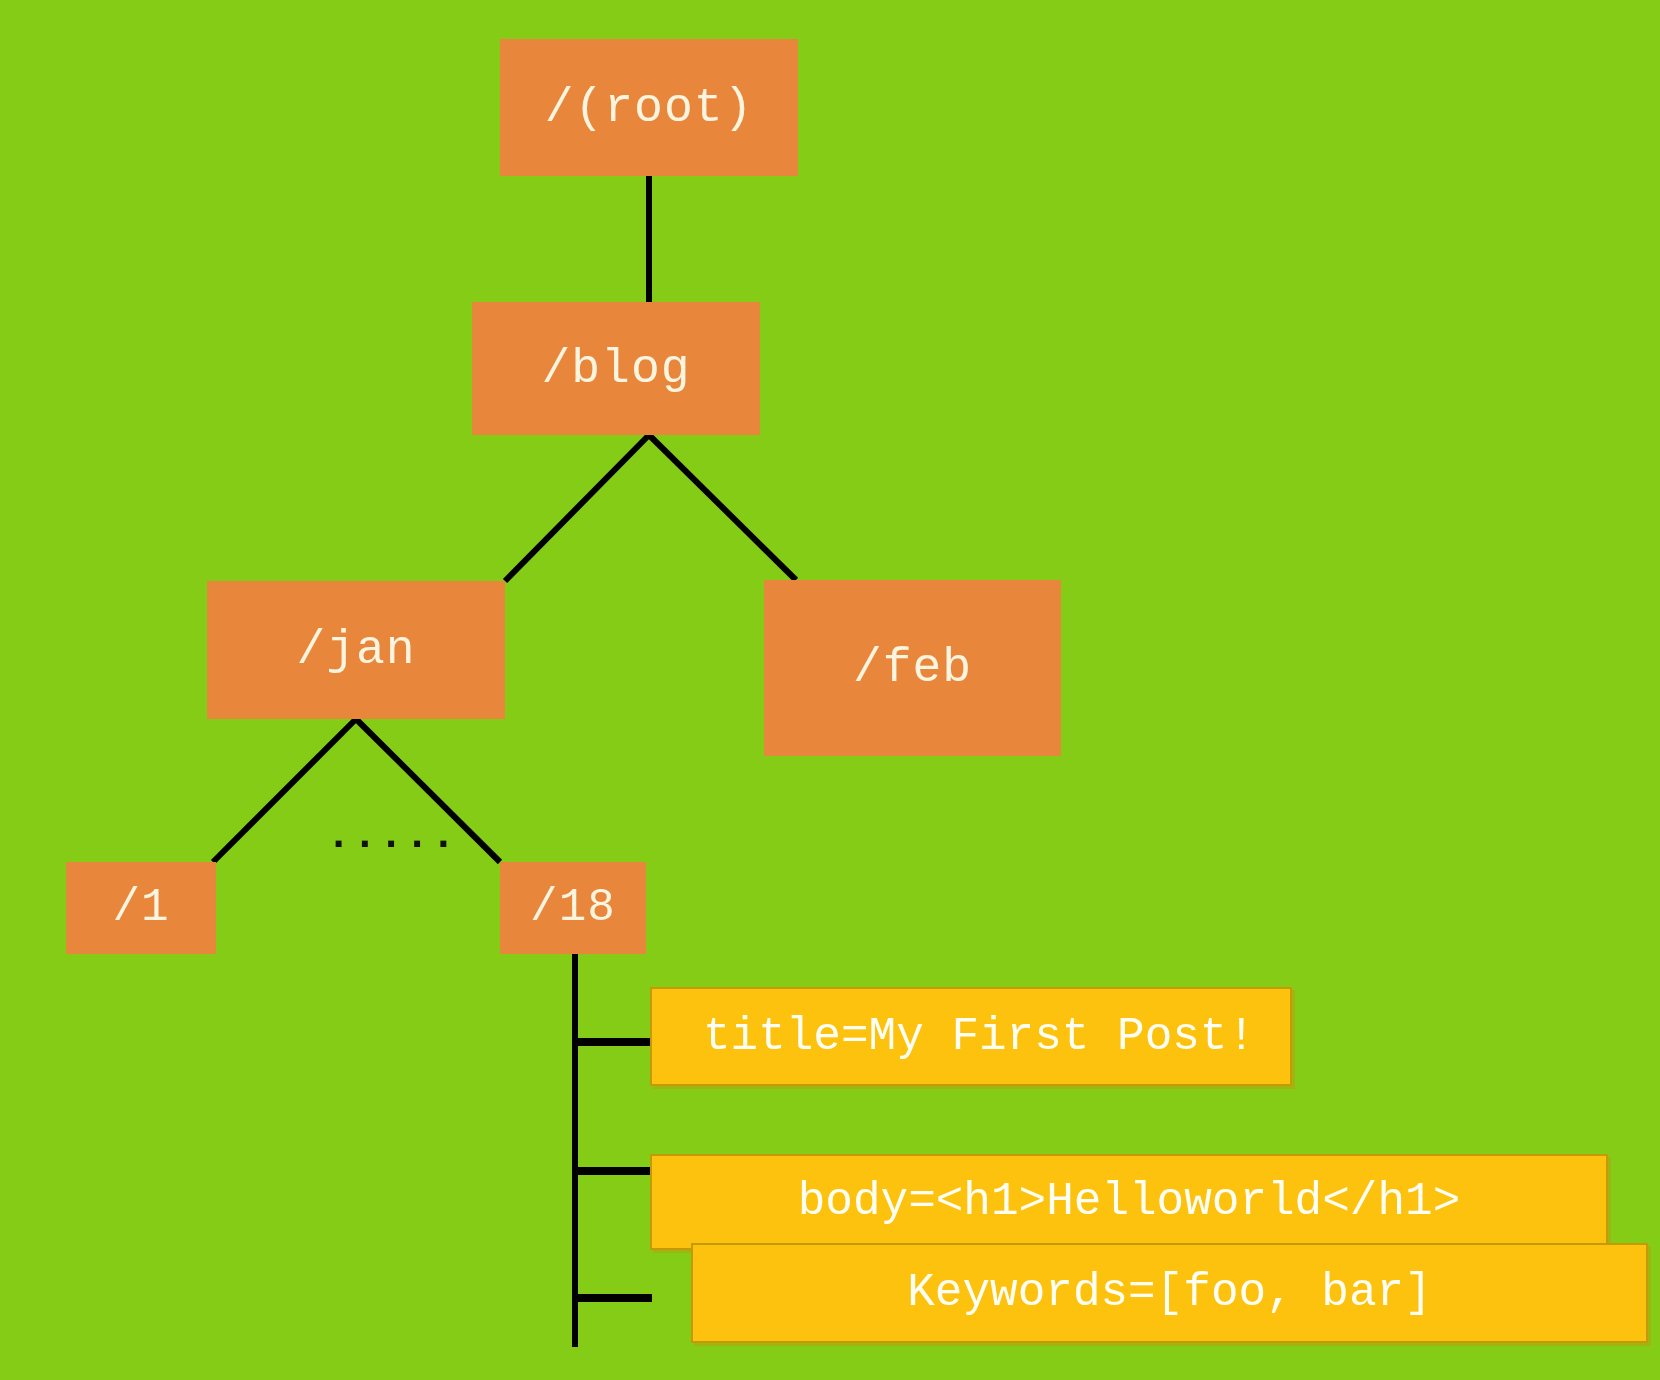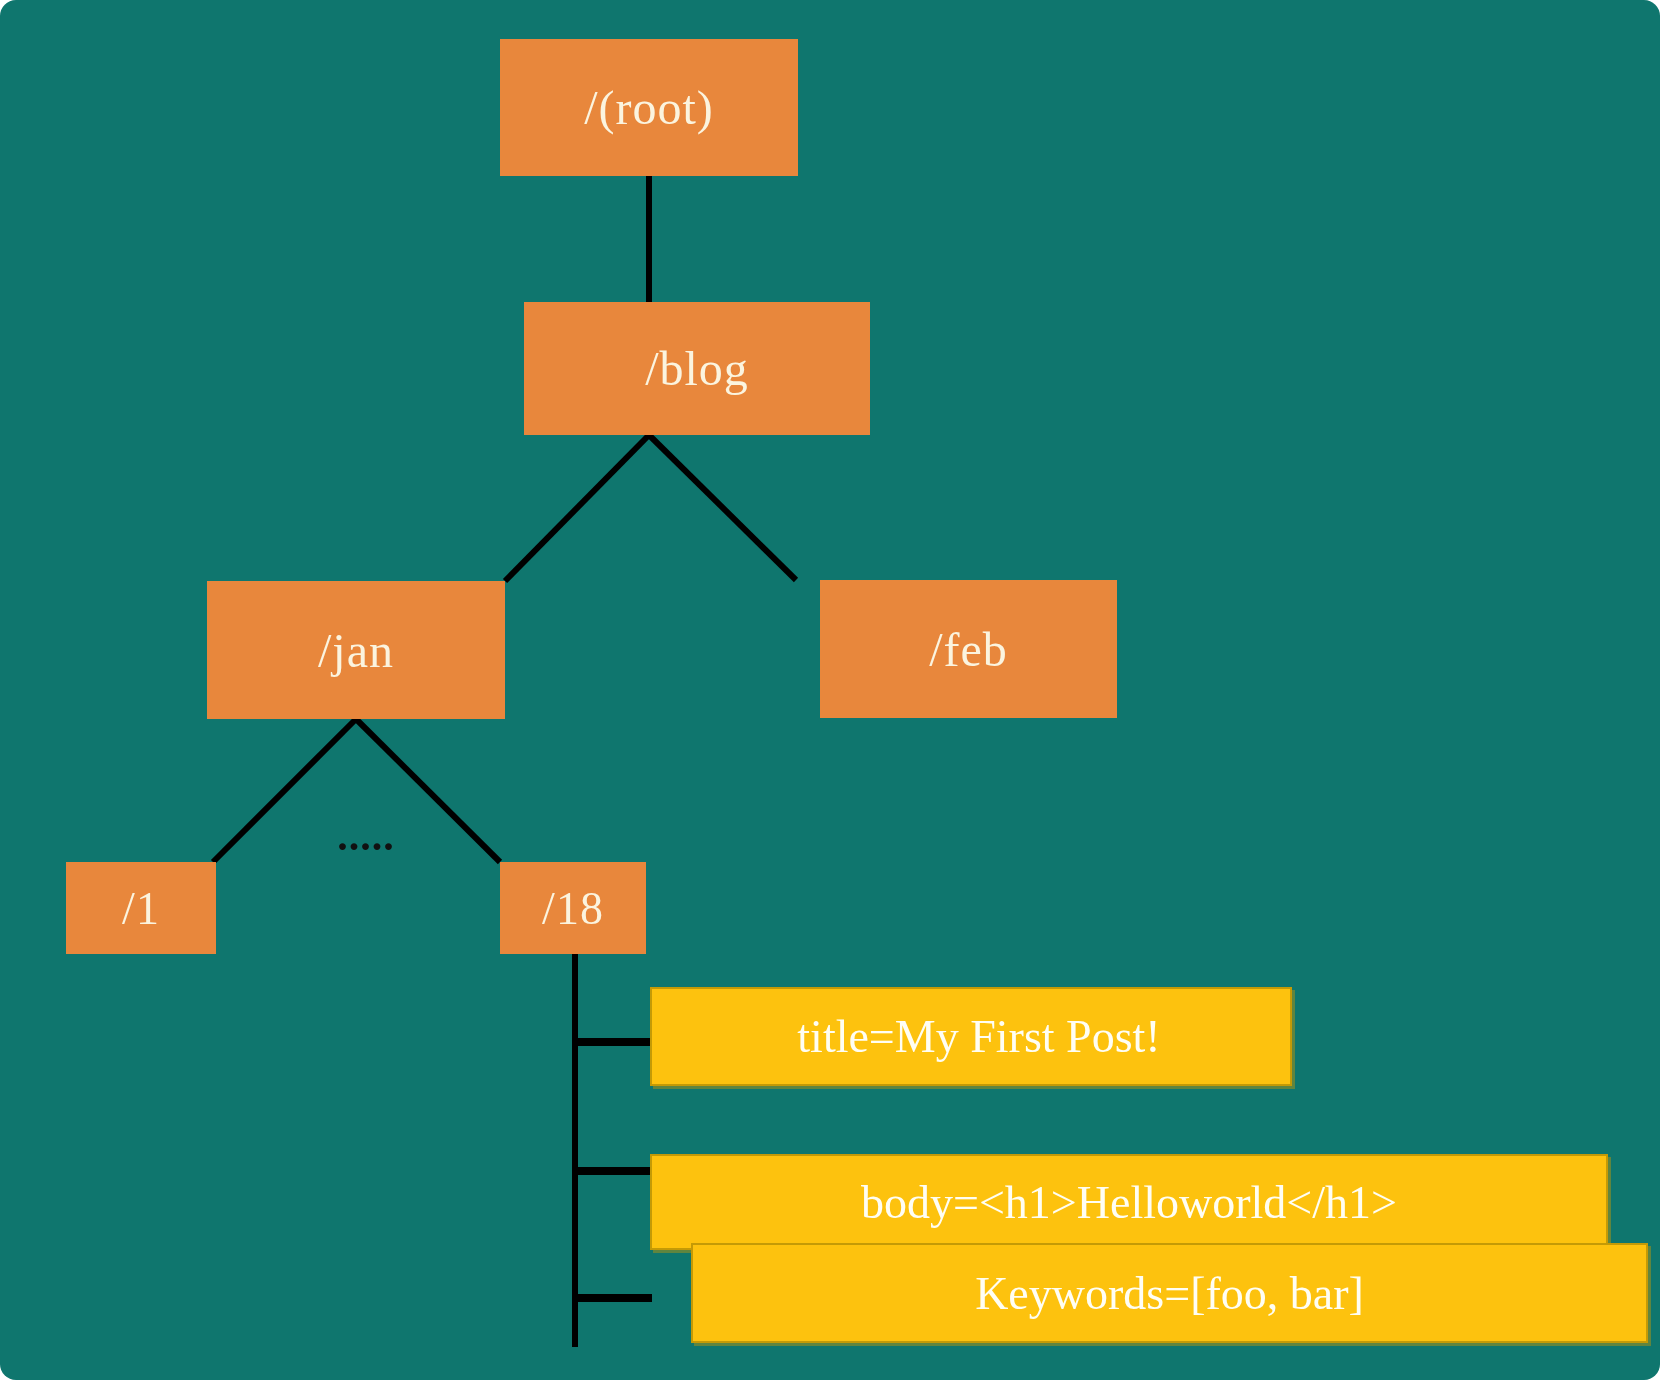--- a/index.html
+++ b/index.html
@@ -11,10 +11,9 @@
     position: relative;
     width: 1660px;
     height: 1380px;
-    background: #0f766e;
-    font-family: Liberation Serif, serif;
+    background: #84cc16;
+    font-family: Liberation Mono, monospace;
     overflow: hidden;
-    border-radius: 16px;
   }
   .edges {
     position: absolute;

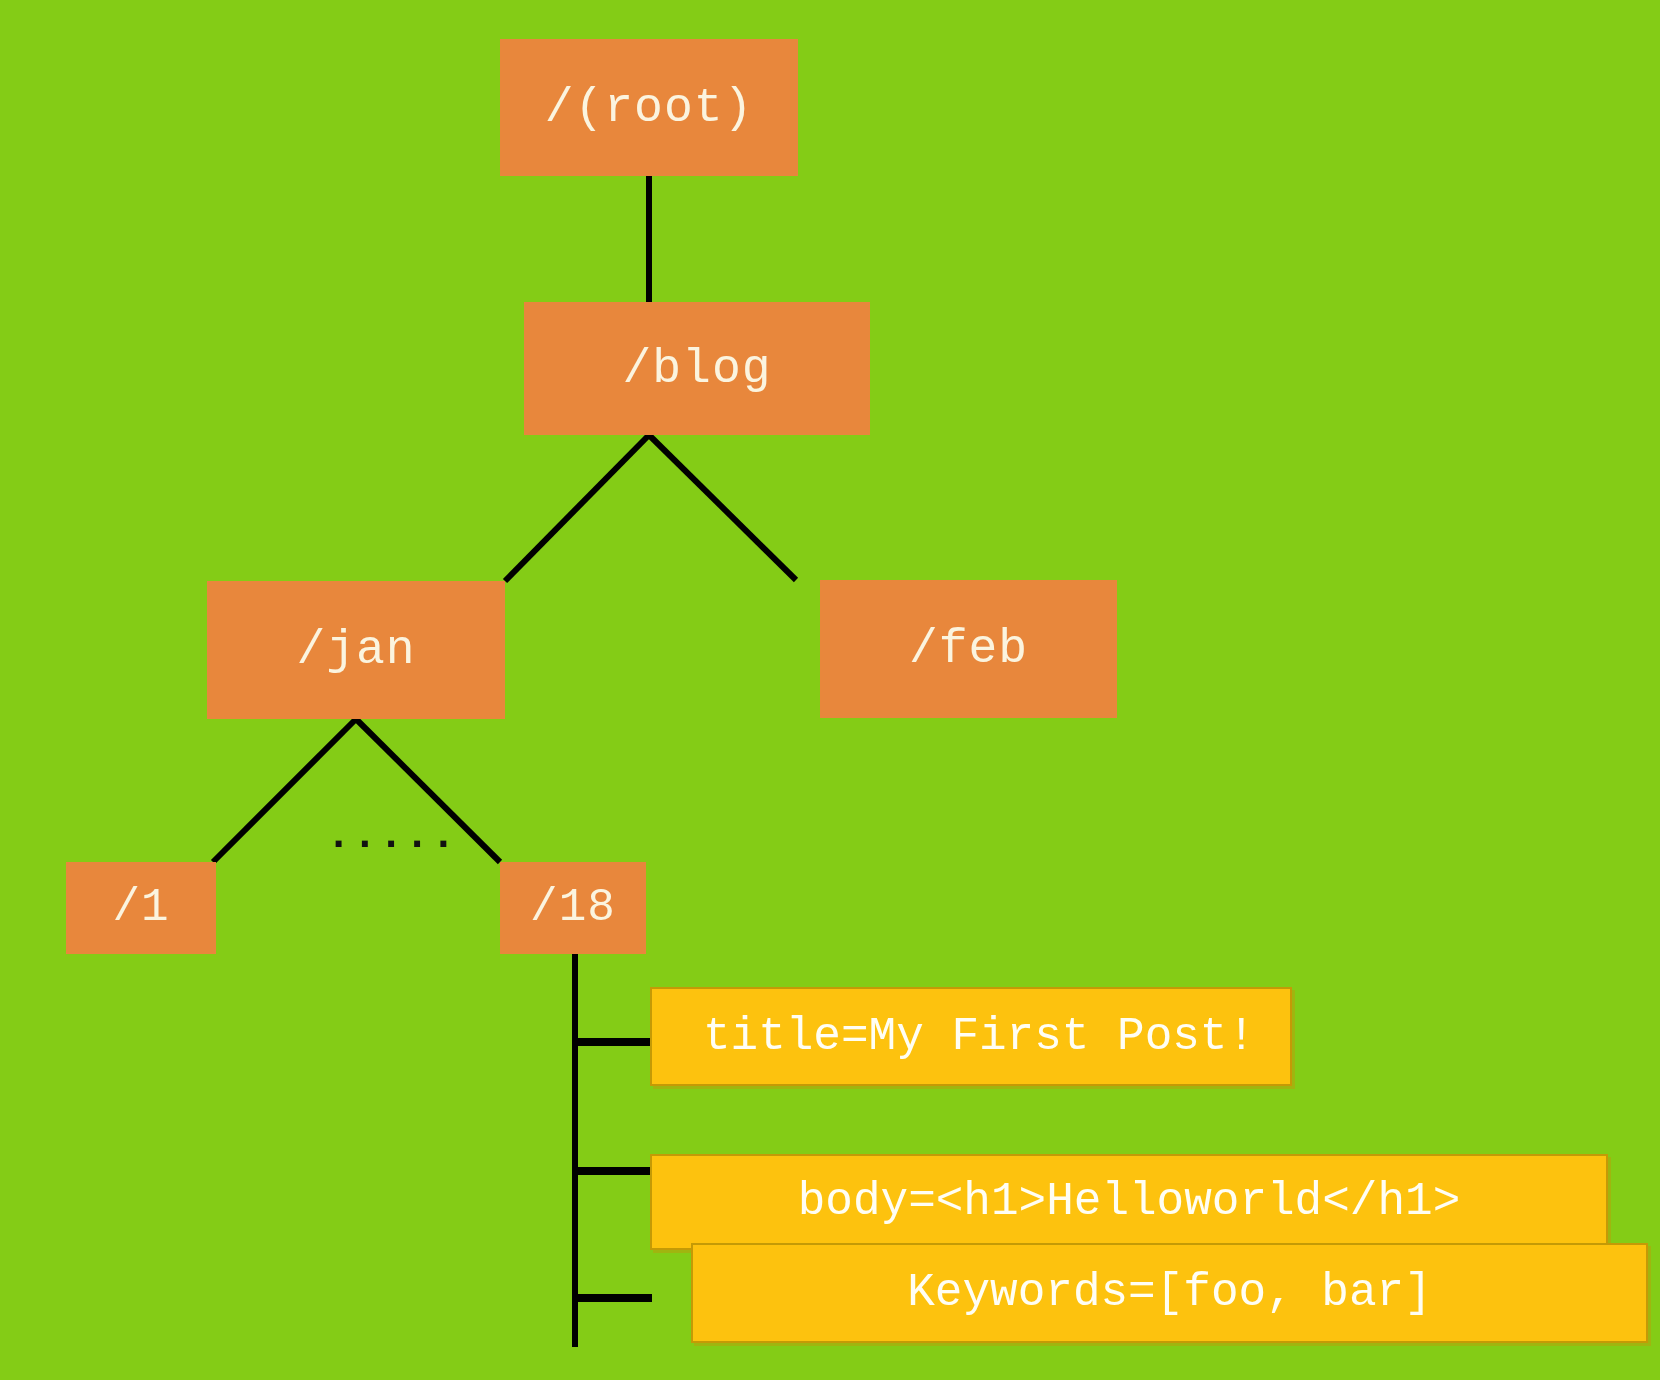--- a/index.html
+++ b/index.html
@@ -58,7 +58,7 @@
   }
   
   #node-root  { left: 500px; top: 39px;  width: 298px; height: 137px; }
-  #node-blog  { left: 524px; top: 302px; width: 346px; height: 133px; }
+  #node-blog  { left: 472px; top: 302px; width: 288px; height: 133px; }
   #node-jan   { left: 207px; top: 581px; width: 298px; height: 138px; }
   #node-feb   { left: 820px; top: 580px; width: 297px; height: 138px; }
   #node-day1  { left: 66px;  top: 862px; width: 150px; height: 92px; }

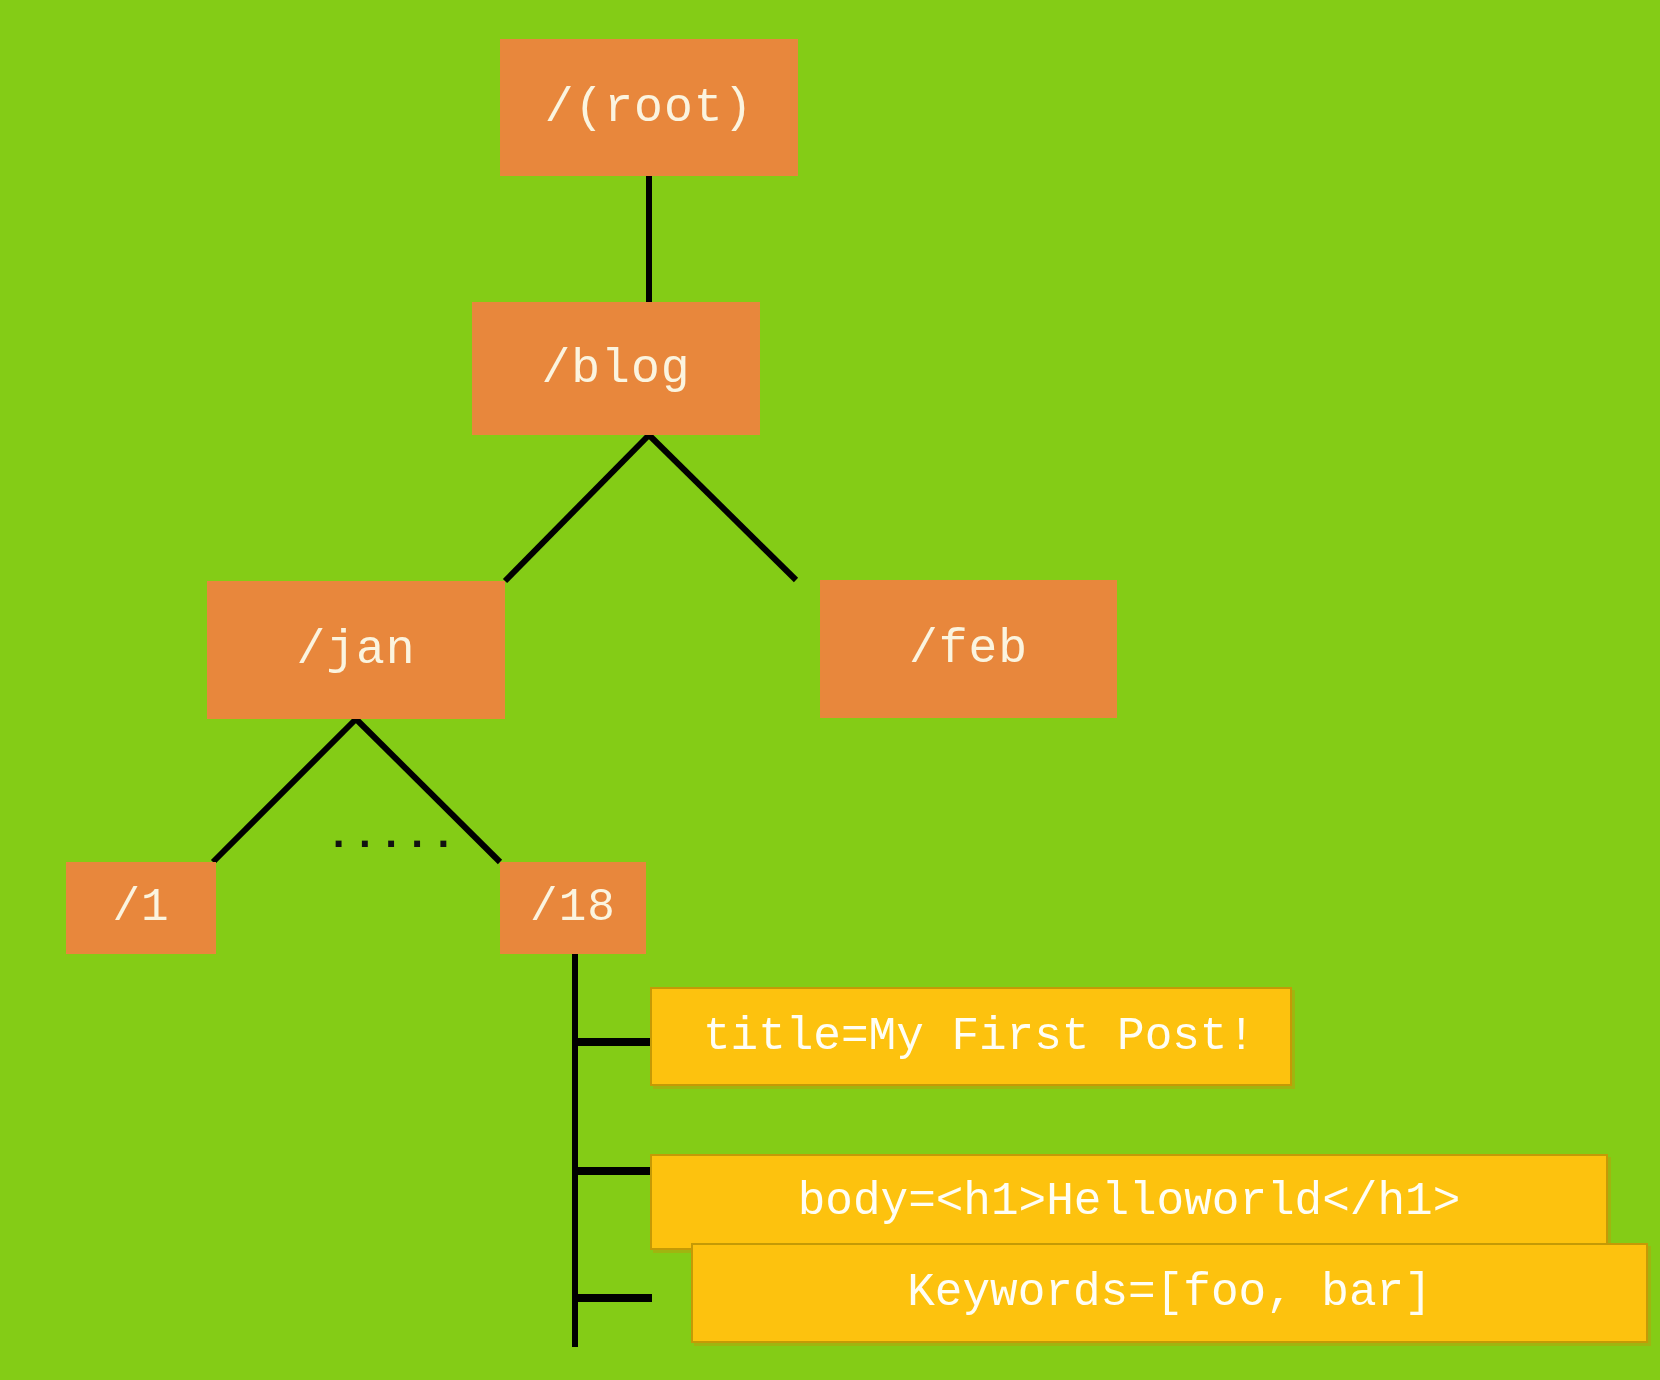--- a/index.html
+++ b/index.html
@@ -60,7 +60,7 @@
   #node-root  { left: 500px; top: 39px;  width: 298px; height: 137px; }
   #node-blog  { left: 472px; top: 302px; width: 288px; height: 133px; }
   #node-jan   { left: 207px; top: 581px; width: 298px; height: 138px; }
-  #node-feb   { left: 820px; top: 580px; width: 297px; height: 138px; }
+  #node-feb   { left: 764px; top: 580px; width: 297px; height: 176px; }
   #node-day1  { left: 66px;  top: 862px; width: 150px; height: 92px; }
   #node-day31 { left: 500px; top: 862px; width: 146px; height: 92px; }
   

